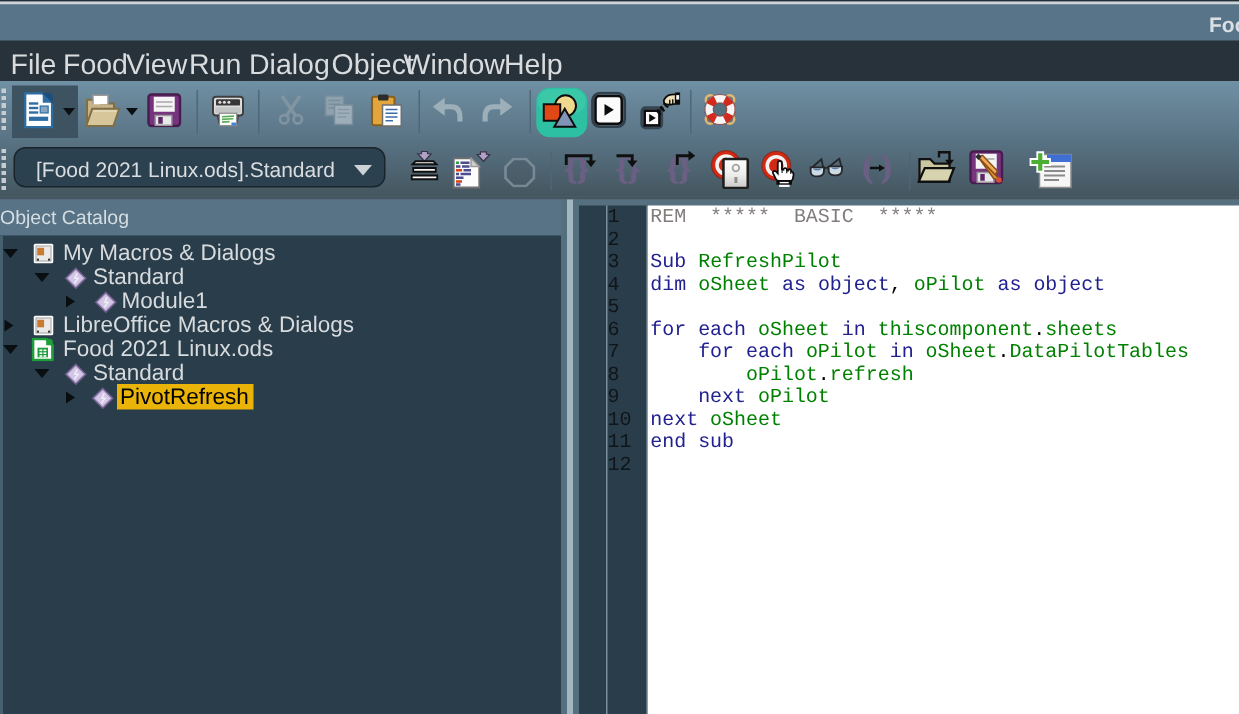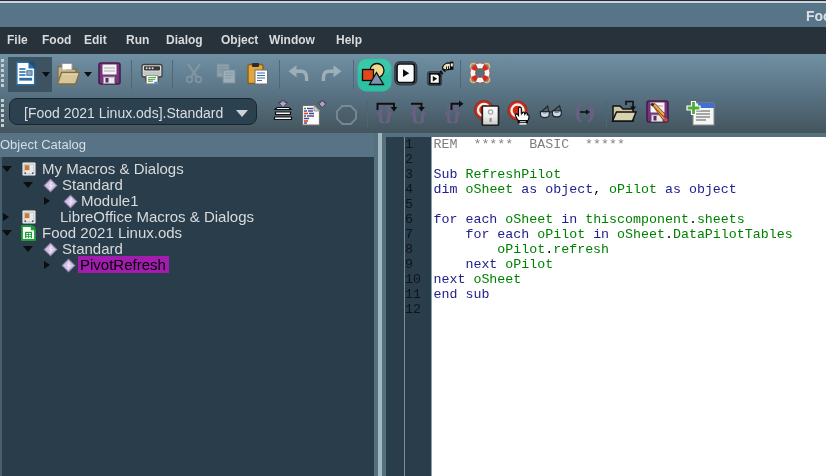--- a/index.html
+++ b/index.html
@@ -12,7 +12,7 @@
   #titlebar{left:0;top:3px;width:826px;height:24px;background:#587489;}
   #titletxt{left:806px;top:5px;color:#d9dfe3;font-size:14px;font-weight:bold;white-space:nowrap;}
   #menubar{left:0;top:27px;width:826px;height:27px;background:#28323a;}
-  .mi{position:absolute;top:6px;color:#d9dcde;font-size:12px;font-weight:bold;}
+  .mi{position:absolute;top:6px;color:#d9dcde;font-size:19px;}
   
   #toolbar1{left:0;top:54px;width:826px;height:41px;
     background:linear-gradient(#7090a3,#587283);}

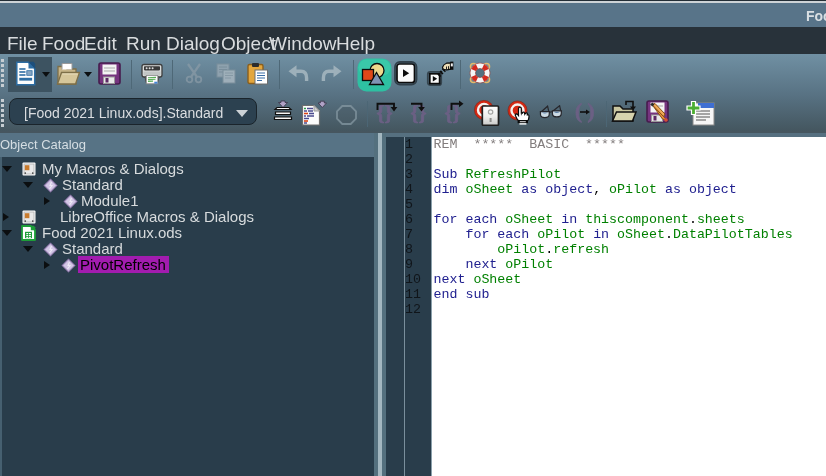--- a/index.html
+++ b/index.html
@@ -54,7 +54,7 @@
 <div class="abs" id="menubar">
   <span class="mi" style="left:7px">File</span>
   <span class="mi" style="left:42px">Food</span>
-  <span class="mi" style="left:84px">Edit</span>
+  <span class="mi" style="left:84px">View</span>
   <span class="mi" style="left:126px">Run</span>
   <span class="mi" style="left:166px">Dialog</span>
   <span class="mi" style="left:221px">Object</span>

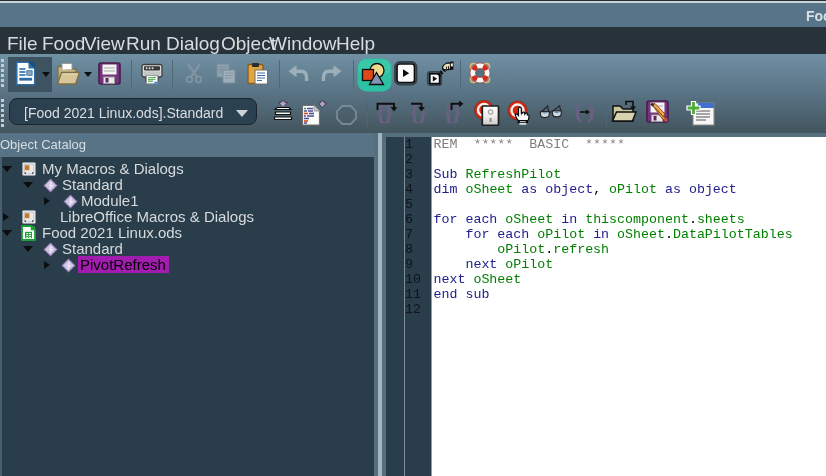--- a/index.html
+++ b/index.html
@@ -134,7 +134,7 @@
     <rect x="2.6" y="10.4" width="1.4" height="1.4" fill="#3a3a3a"></rect>
     <rect x="10" y="10.4" width="1.4" height="1.4" fill="#3a3a3a"></rect>
   </svg>
-  <div class="trow" style="left:60px;top:209px">LibreOffice Macros &amp; Dialogs</div>
+  <div class="trow" style="left:42px;top:209px">LibreOffice Macros &amp; Dialogs</div>
 
   <div class="tri trid abs" style="left:2px;top:230px"></div>
   <svg class="abs" style="left:21px;top:225px" width="15" height="16">

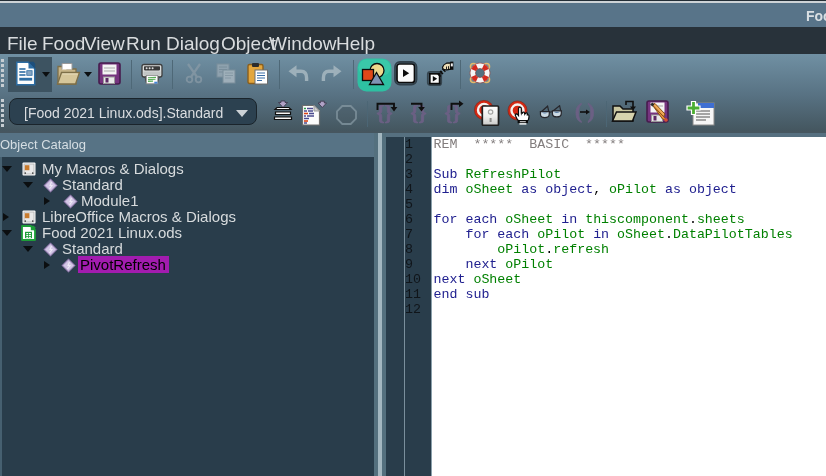--- a/index.html
+++ b/index.html
@@ -42,7 +42,7 @@
   .tri{position:absolute;width:0;height:0;}
   .trid{border-left:5px solid transparent;border-right:5px solid transparent;border-top:6px solid #0b0e10;}
   .trir{border-top:4.5px solid transparent;border-bottom:4.5px solid transparent;border-left:6px solid #0b0e10;}
-  .sel{background:#a21caf;color:#000000;padding:0 3px 0 2px;margin-left:-2px;}
+  .sel{background:#eab308;color:#000000;padding:0 3px 0 2px;margin-left:-2px;}
 </style>
 </head>
 <body>

